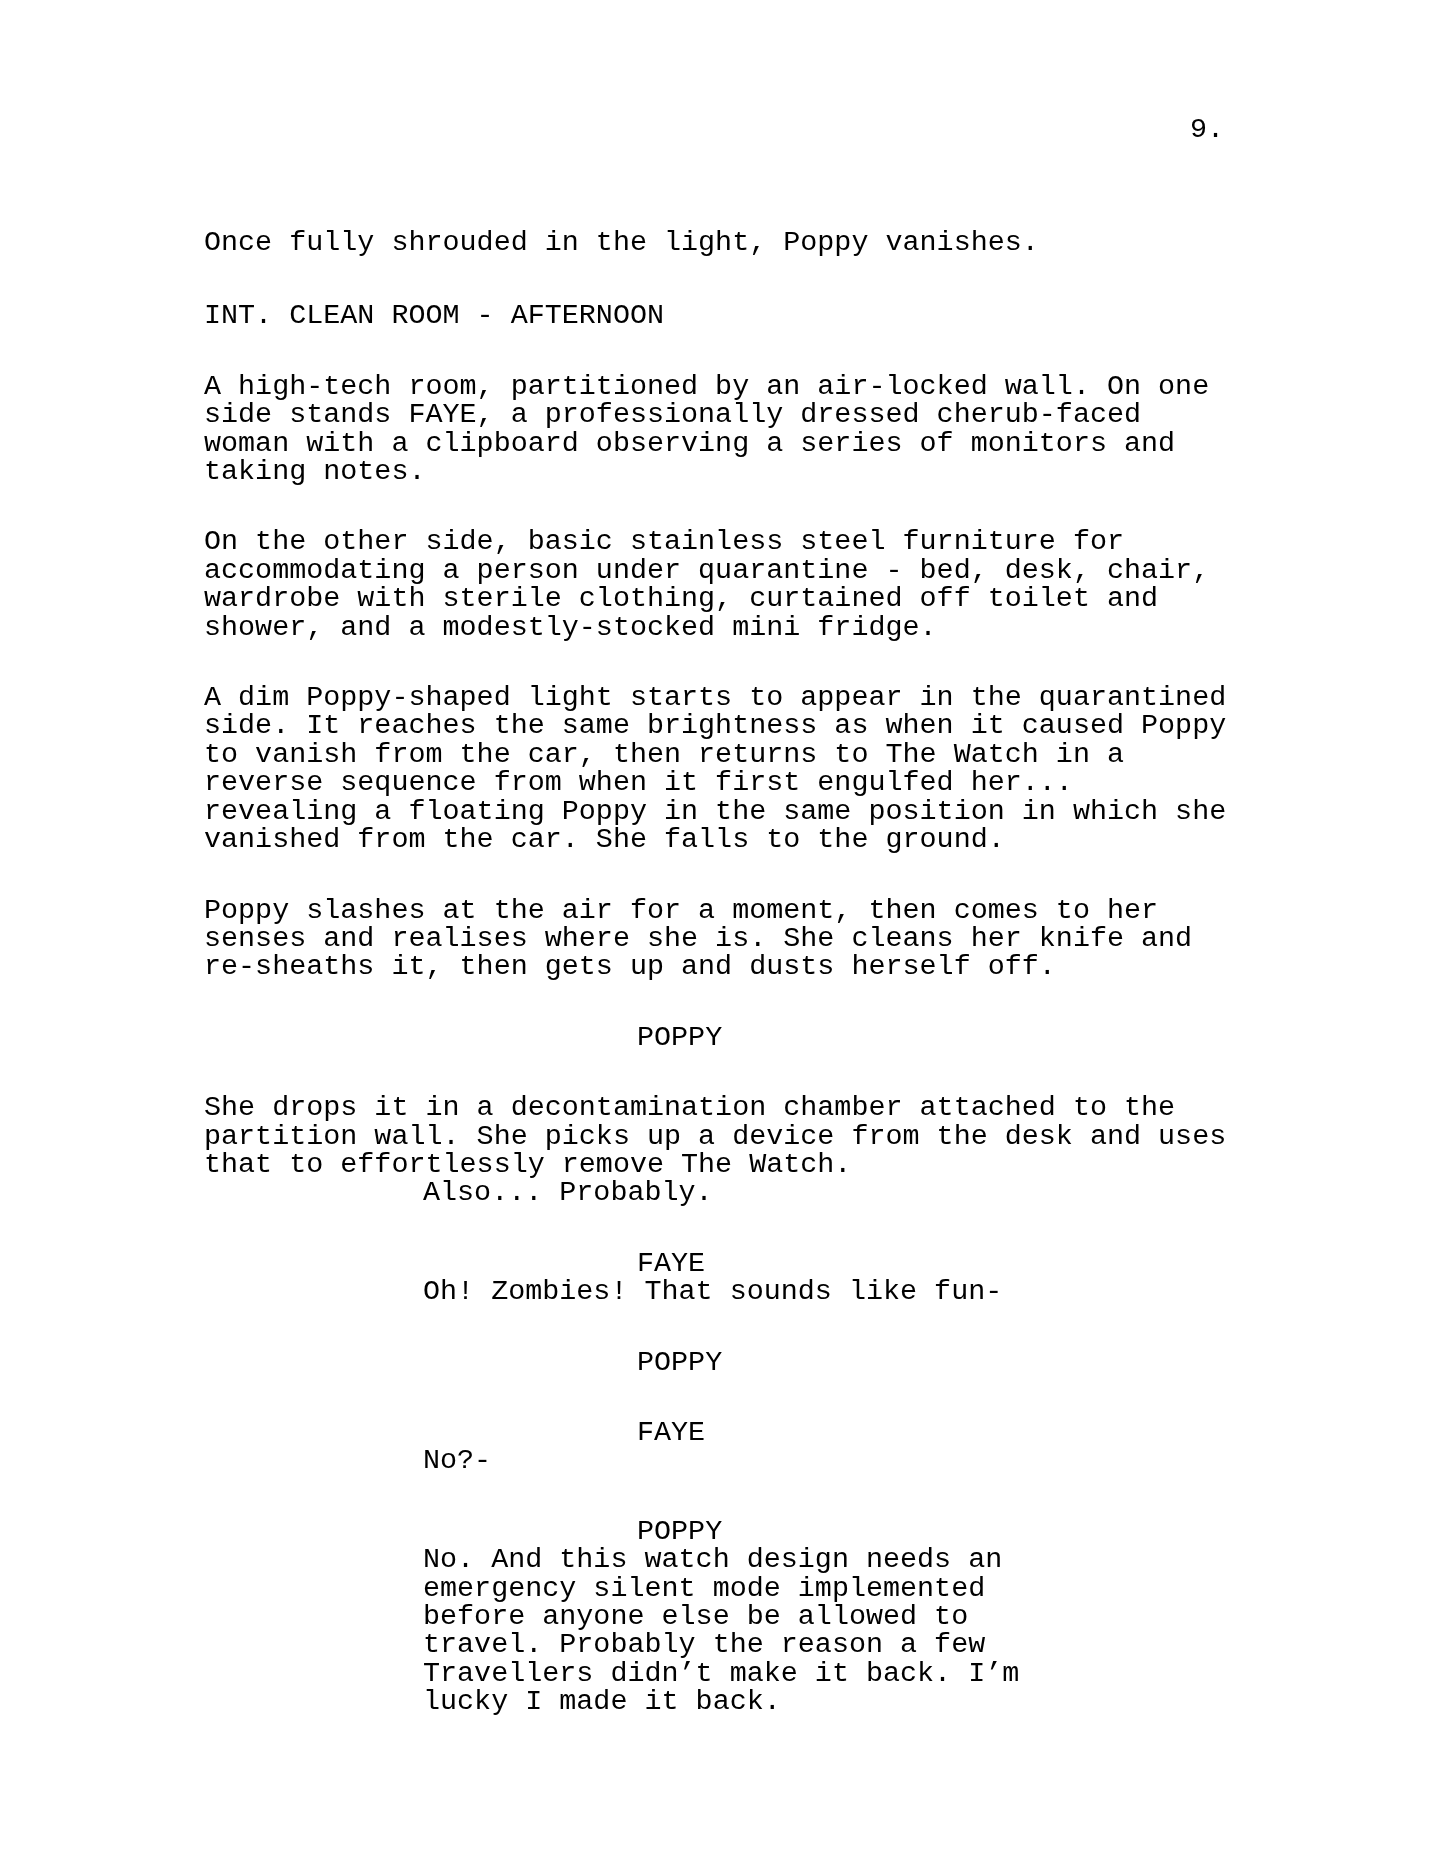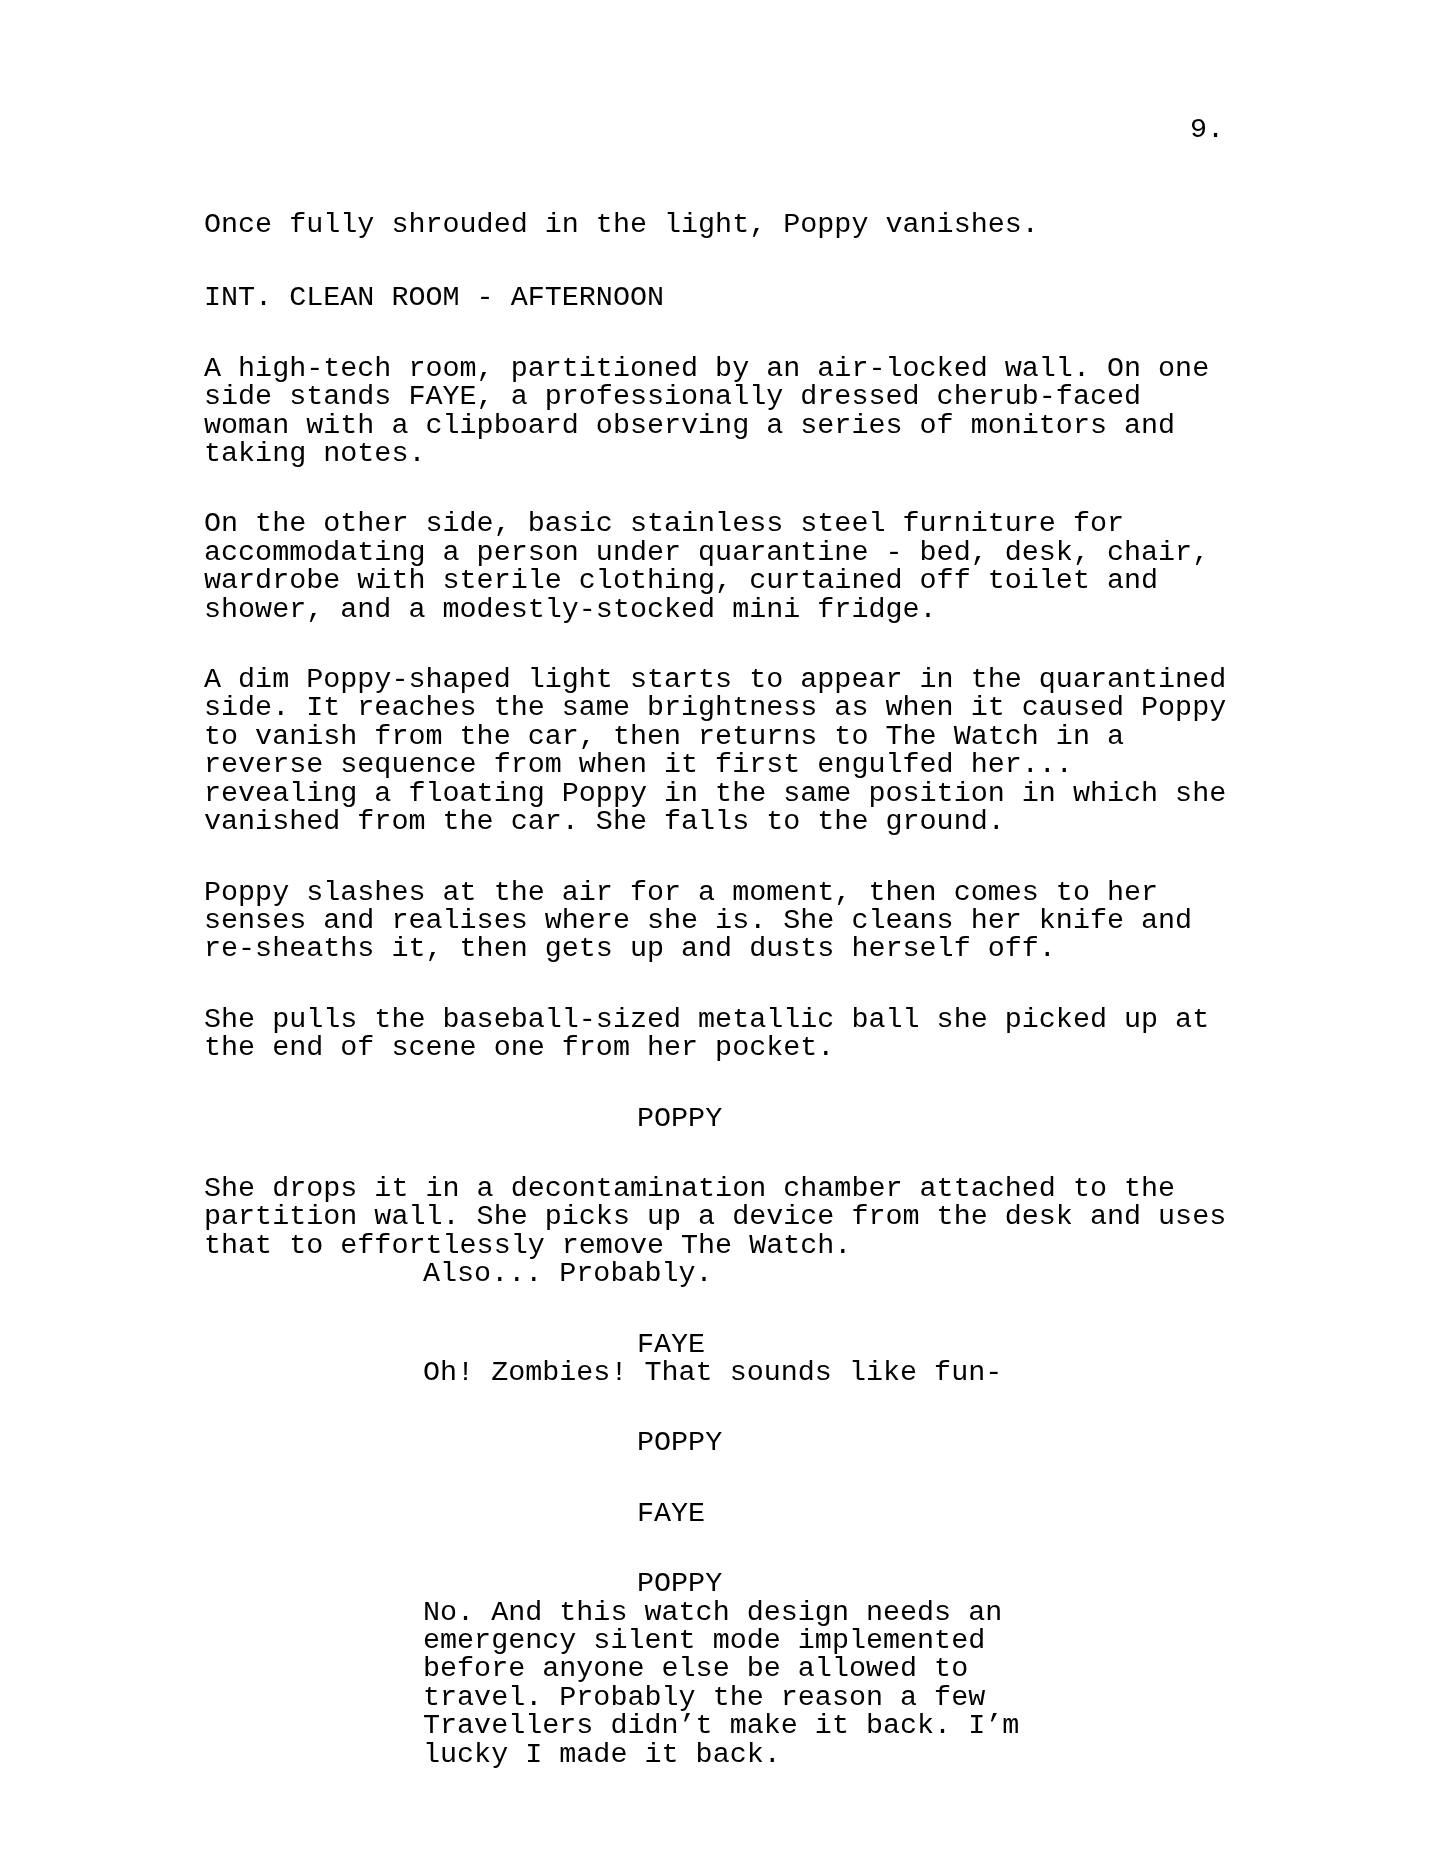--- a/index.html
+++ b/index.html
@@ -22,7 +22,7 @@
   }
   .script {
     position: absolute;
-    top: 211px;
+    top: 229px;
     left: 204px;
     width: 1120px;
   }

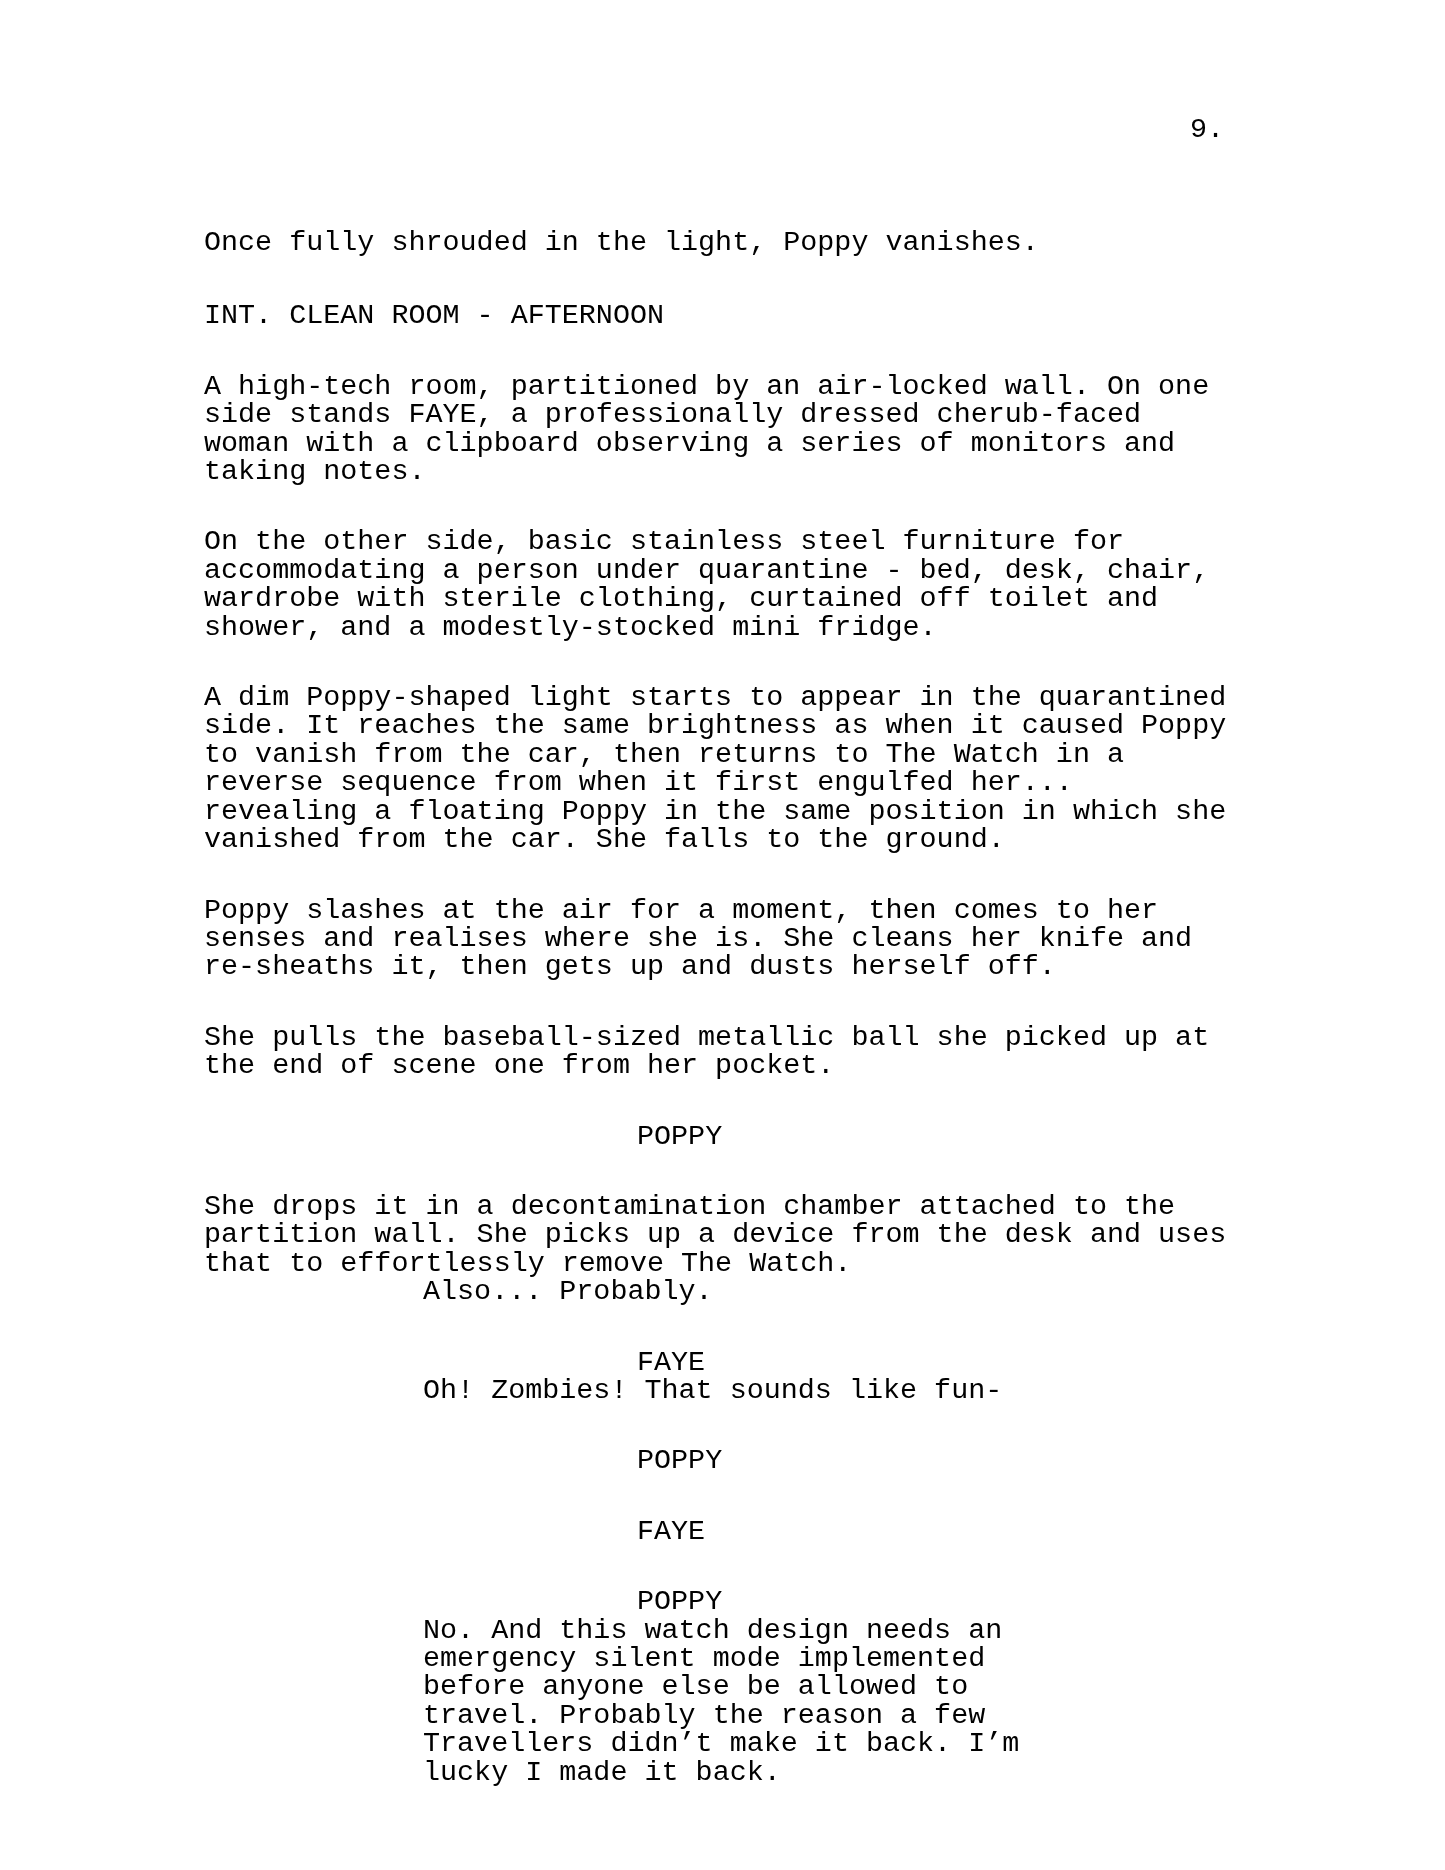--- a/index.html
+++ b/index.html
@@ -67,8 +67,6 @@
 senses and realises where she is. She cleans her knife and
 re-sheaths it, then gets up and dusts herself off.</div>
 
-    <div class="blk action gap1">She pulls the baseball-sized metallic ball she picked up at
-the end of scene one from her pocket.</div>
 
     <div class="blk character gap1">POPPY</div>
 

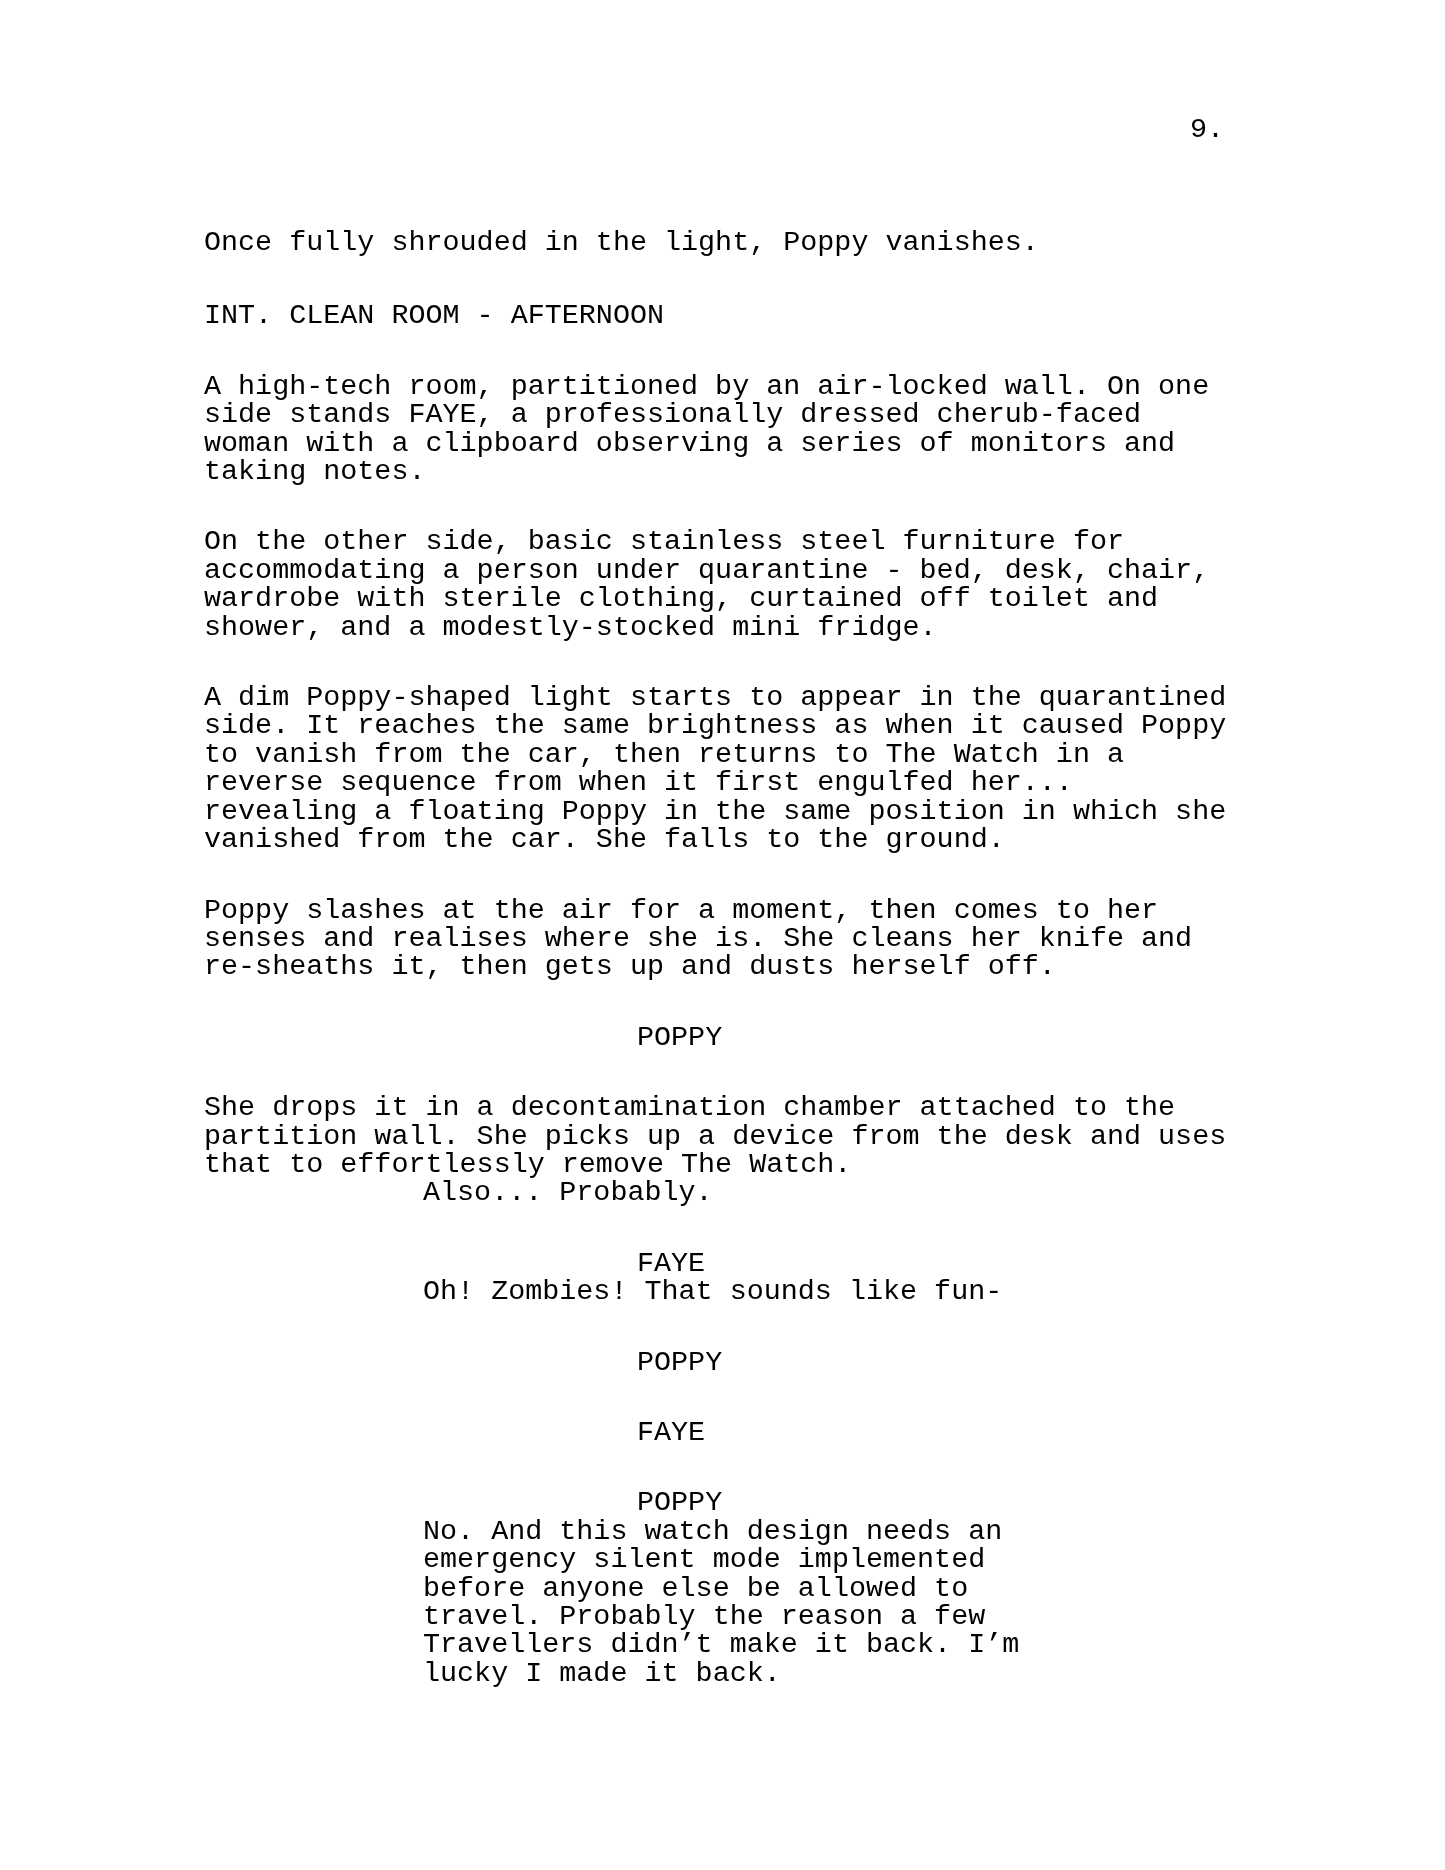--- a/index.html
+++ b/index.html
@@ -86,6 +86,7 @@
 
     <div class="blk character gap1">FAYE</div>
 
+    <div class="blk dialogue gap0">No?-</div>
 
     <div class="blk character gap1">POPPY</div>
 

